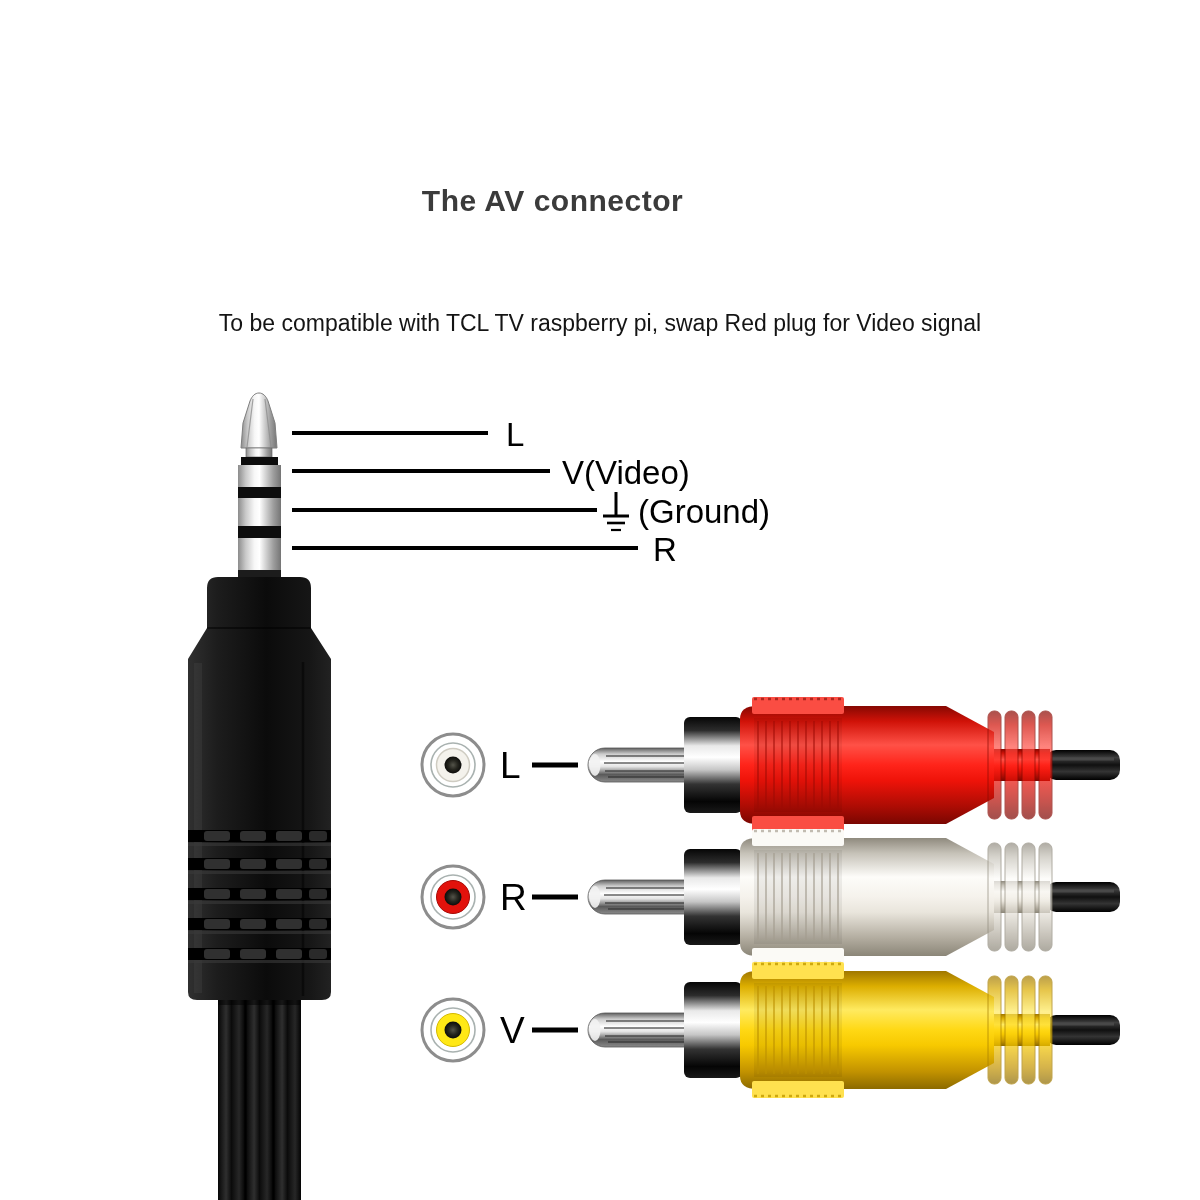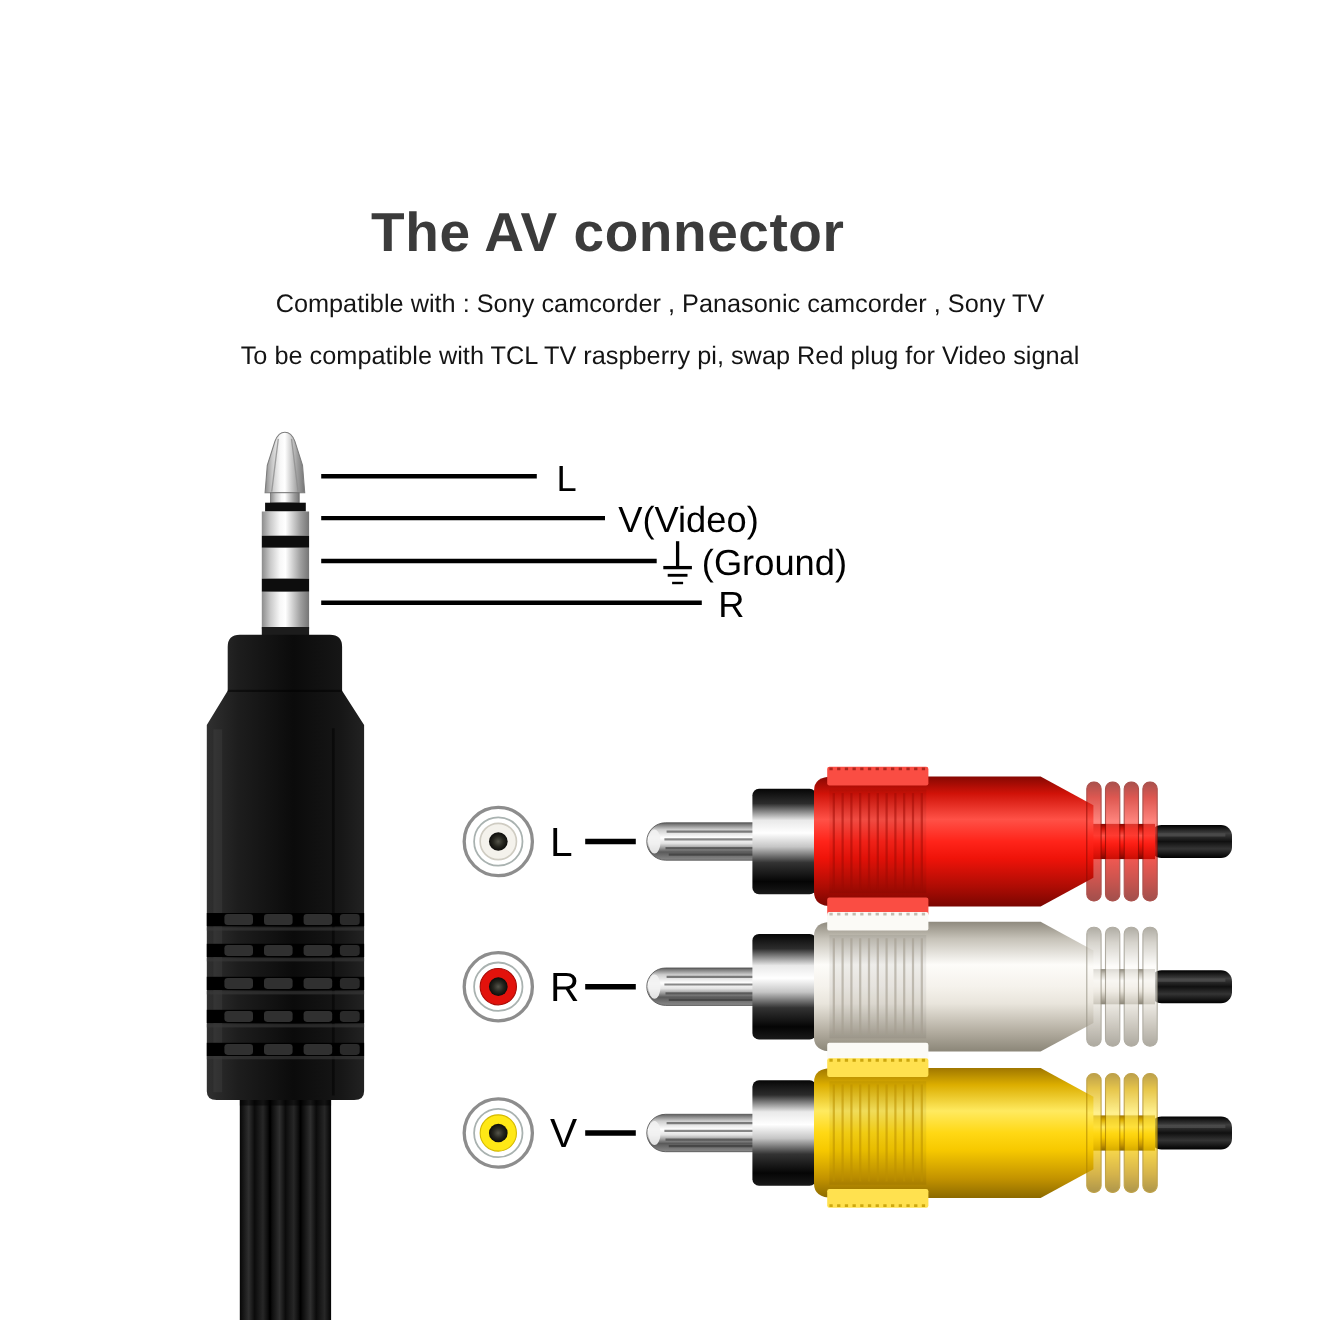--- a/index.html
+++ b/index.html
@@ -6,7 +6,7 @@
   .stage{position:relative;width:1200px;height:1200px;background:#ffffff;overflow:hidden;
          font-family:"Liberation Sans",sans-serif;}
   .title{position:absolute;top:186px;left:0;width:1105px;text-align:center;
-         font-size:50px;font-weight:bold;color:#3b3b3b;line-height:1;letter-spacing:0.5px;}
+         font-size:30px;font-weight:bold;color:#3b3b3b;line-height:1;letter-spacing:0.5px;}
   .sub{position:absolute;left:0;width:1200px;text-align:center;color:#141414;
        font-size:23px;line-height:1;}
   .sub1{top:265px;}

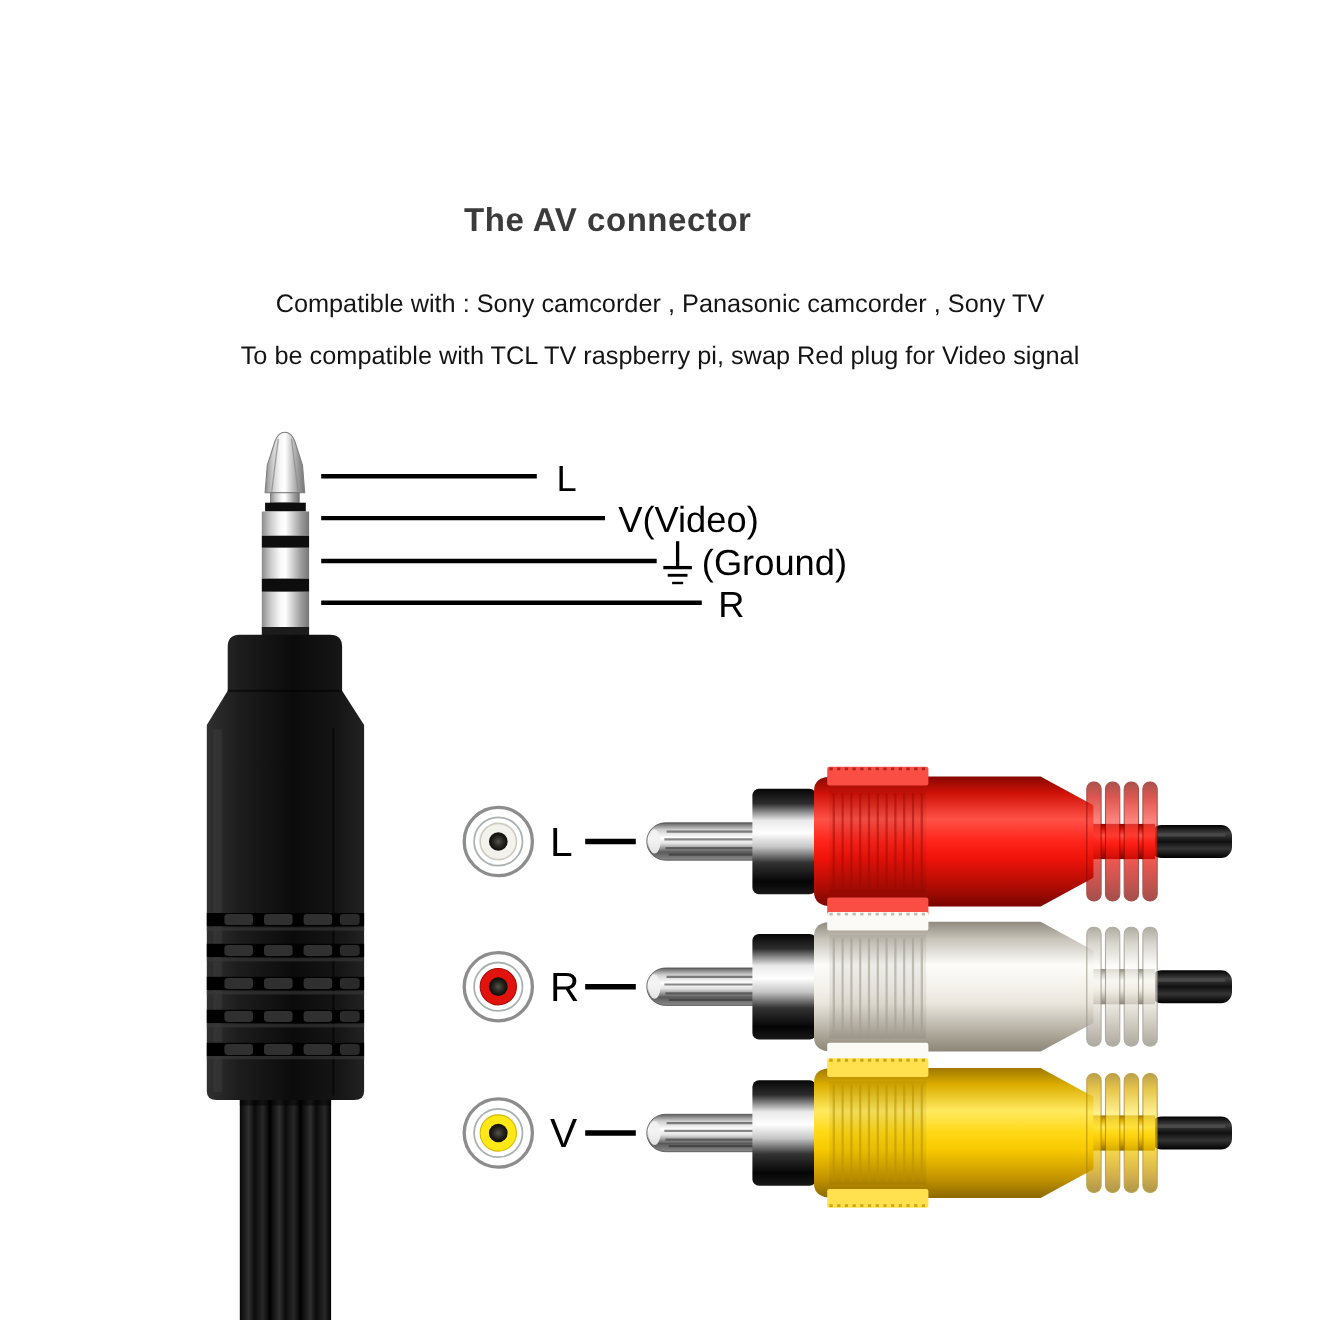--- a/index.html
+++ b/index.html
@@ -20,7 +20,6 @@
 <div class="stage">
 
   <div class="title">The AV connector</div>
-  <div class="sub sub1">Compatible with : Sony camcorder , Panasonic camcorder , Sony TV</div>
   <div class="sub sub2">To be compatible with TCL TV raspberry pi, swap Red plug for Video signal</div>
 
   <svg class="diagram" width="1200" height="1200" viewBox="0 0 1200 1200">

